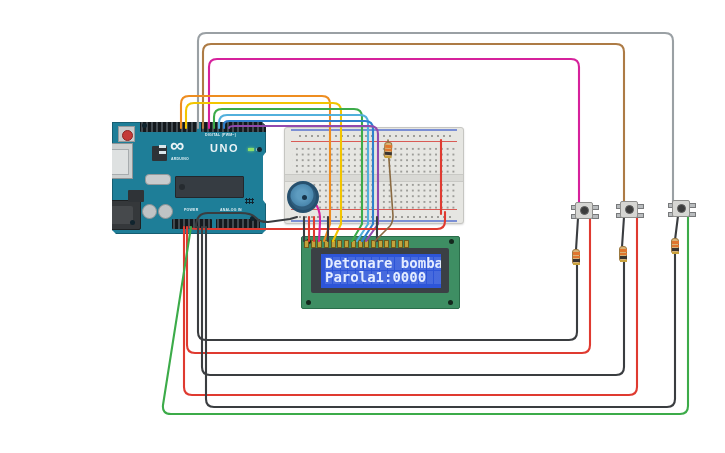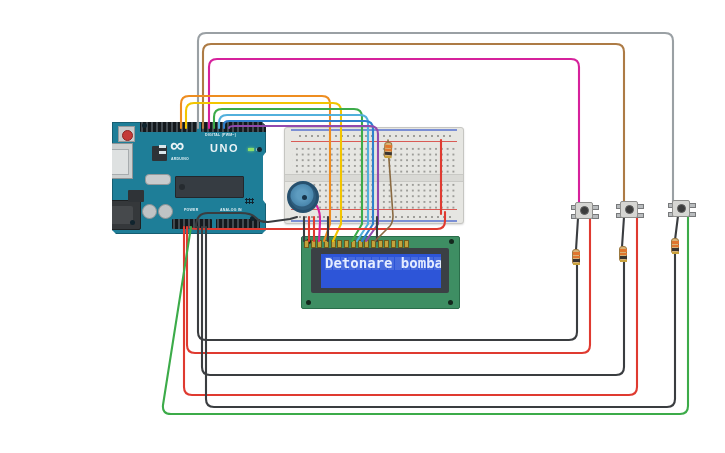--- a/index.html
+++ b/index.html
@@ -148,6 +148,7 @@
     <div class="lcd-bezel">
       <div class="lcd-screen" style="background-color: rgb(45, 85, 216);">
         <div class="lcd-line" style="top:3px;">Detonare bomba</div>
+        <div class="lcd-line" style="top:17px;">Parola1:0000</div>
       </div>
     </div>
   </div>

